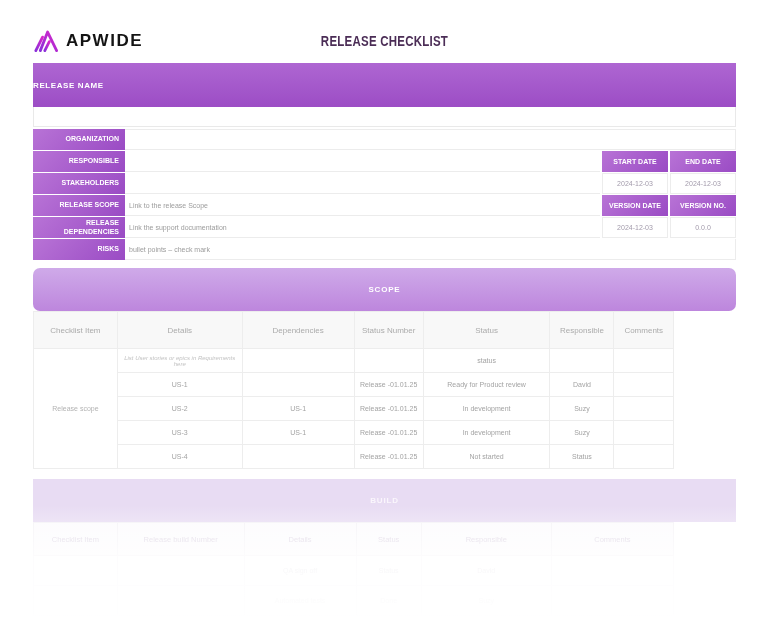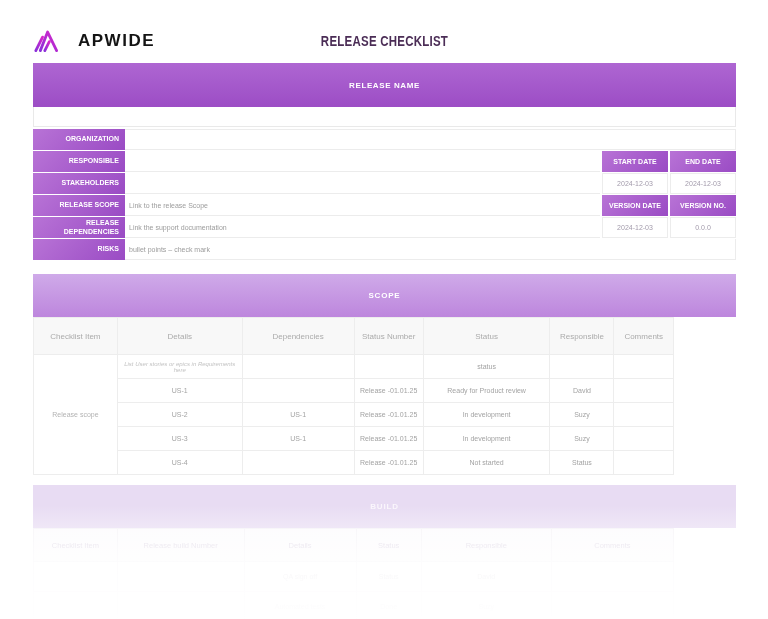--- a/index.html
+++ b/index.html
@@ -9,7 +9,7 @@
 
   
   .hdr{position:relative;height:63px;}
-  .logo{position:absolute;left:0;top:28px;display:flex;align-items:center;gap:18px;}
+  .logo{position:absolute;left:0;top:28px;display:flex;align-items:center;gap:6px;}
   .logo-text{font-size:17px;font-weight:bold;color:#141414;letter-spacing:1.5px;}
   .title{position:absolute;left:0;right:0;top:33px;text-align:center;
          font-size:14px;font-weight:bold;color:#4b2d56;letter-spacing:.3px;

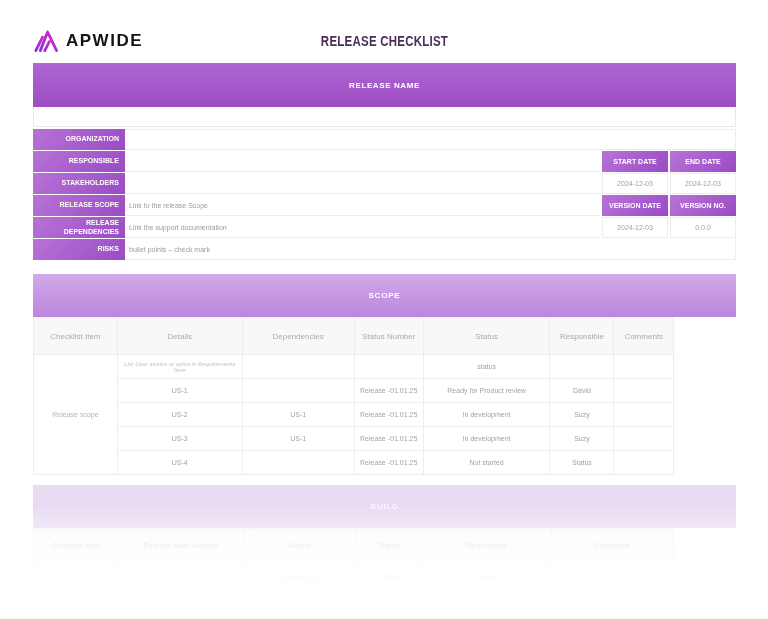--- a/index.html
+++ b/index.html
@@ -16,7 +16,7 @@
          transform:scaleX(.82);transform-origin:center;}
 
   
-  .banner{height:44px;display:flex;align-items:center;justify-content:center;
+  .banner{height:44px;display:flex;align-items:center;
           background:linear-gradient(180deg,#ae66d2,#9c4dc5);}
   .banner span{color:#fff;font-size:8px;font-weight:bold;letter-spacing:.6px;}
   .name-input{height:19px;border:1px solid #e9e9e9;border-top:none;background:#fff;}

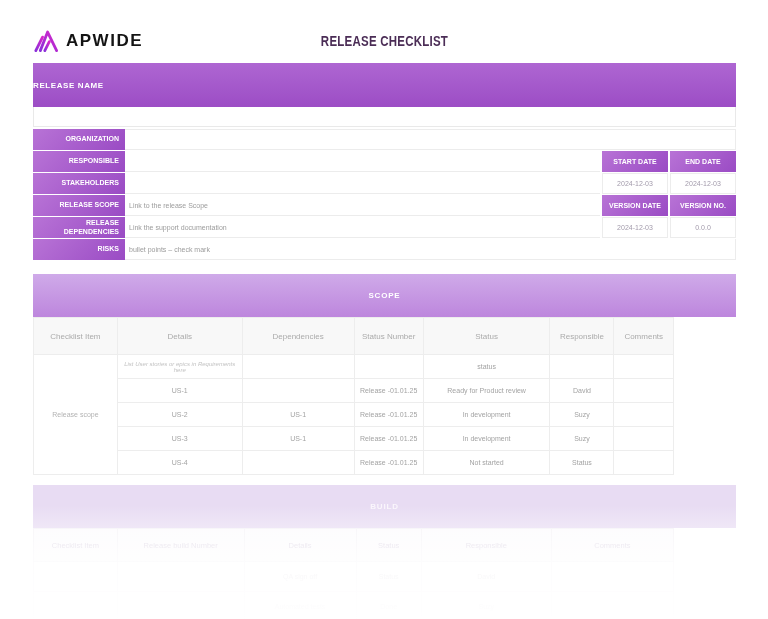--- a/index.html
+++ b/index.html
@@ -39,7 +39,7 @@
 
   
   .sec-banner{height:43px;display:flex;align-items:center;justify-content:center;}
-  .scope-banner{margin-top:14px;background:linear-gradient(180deg,#cfaae9,#bd86dd);}
+  .scope-banner{margin-top:8px;background:linear-gradient(180deg,#cfaae9,#bd86dd);border-radius:7px;}
   .build-banner{margin-top:10px;background:#e8dcf3;}
   .sec-banner span{color:#fff;font-size:8px;font-weight:bold;letter-spacing:.8px;}
   .build-banner span{color:#faf6fc;}

